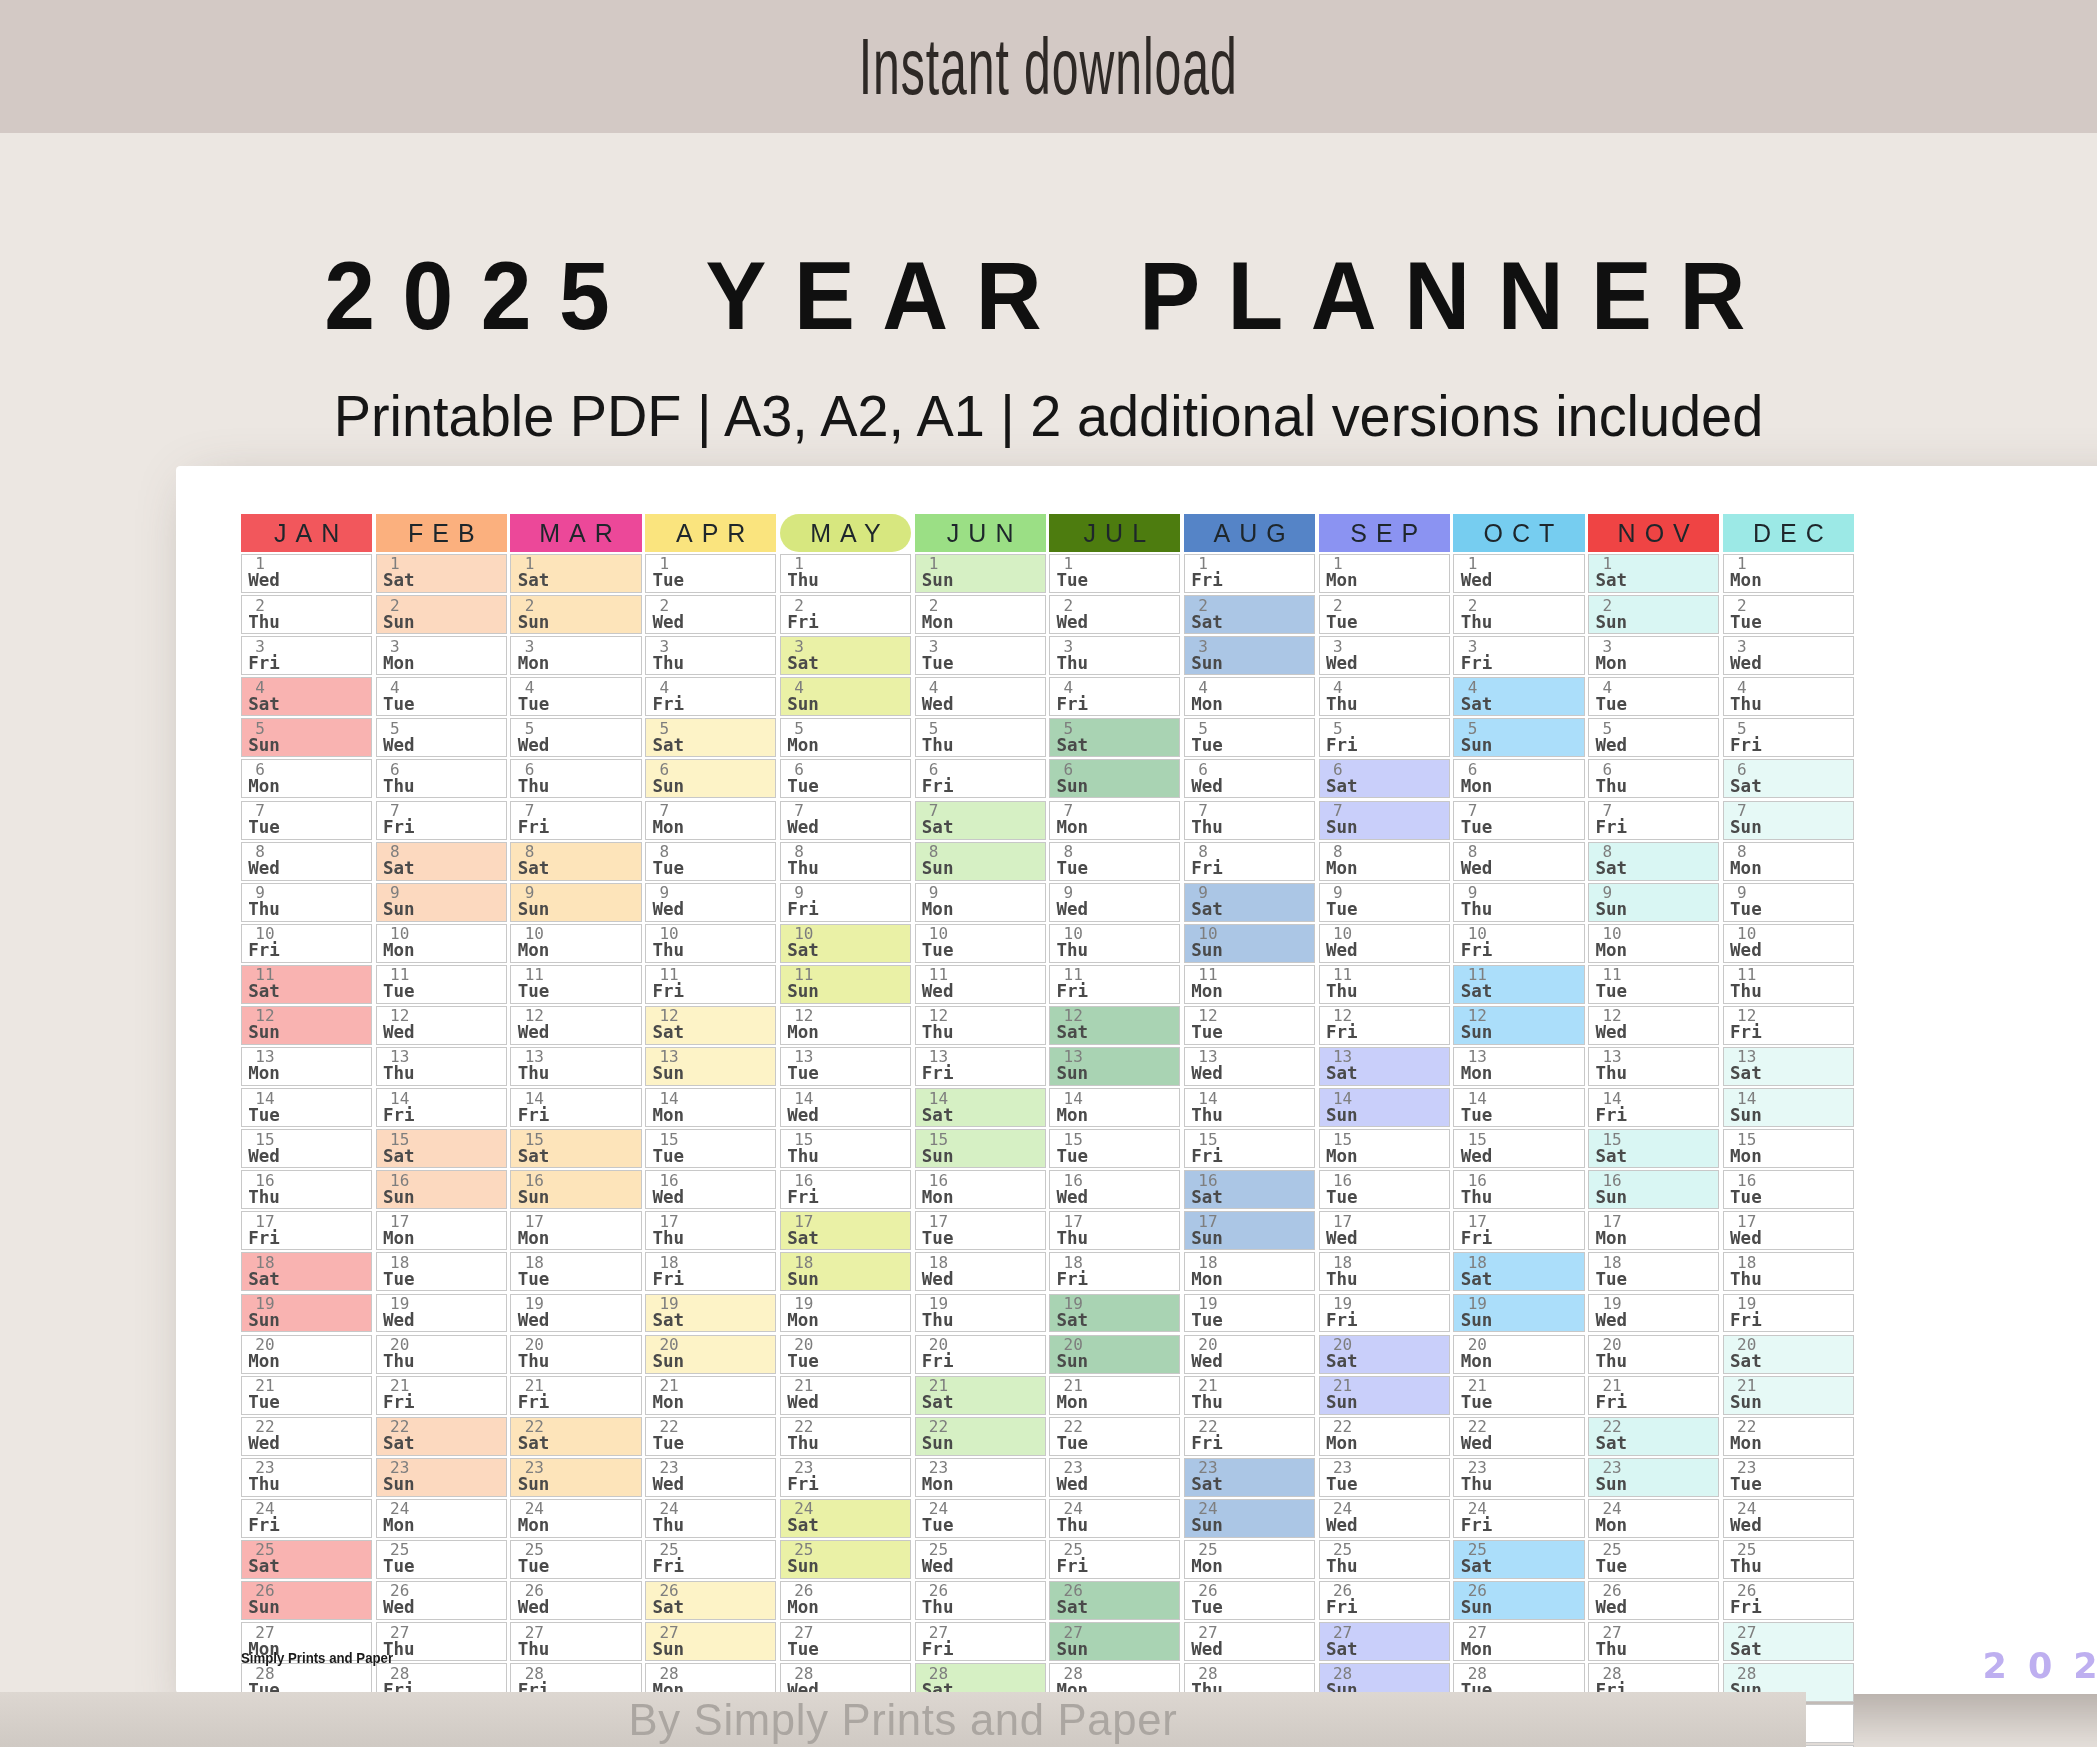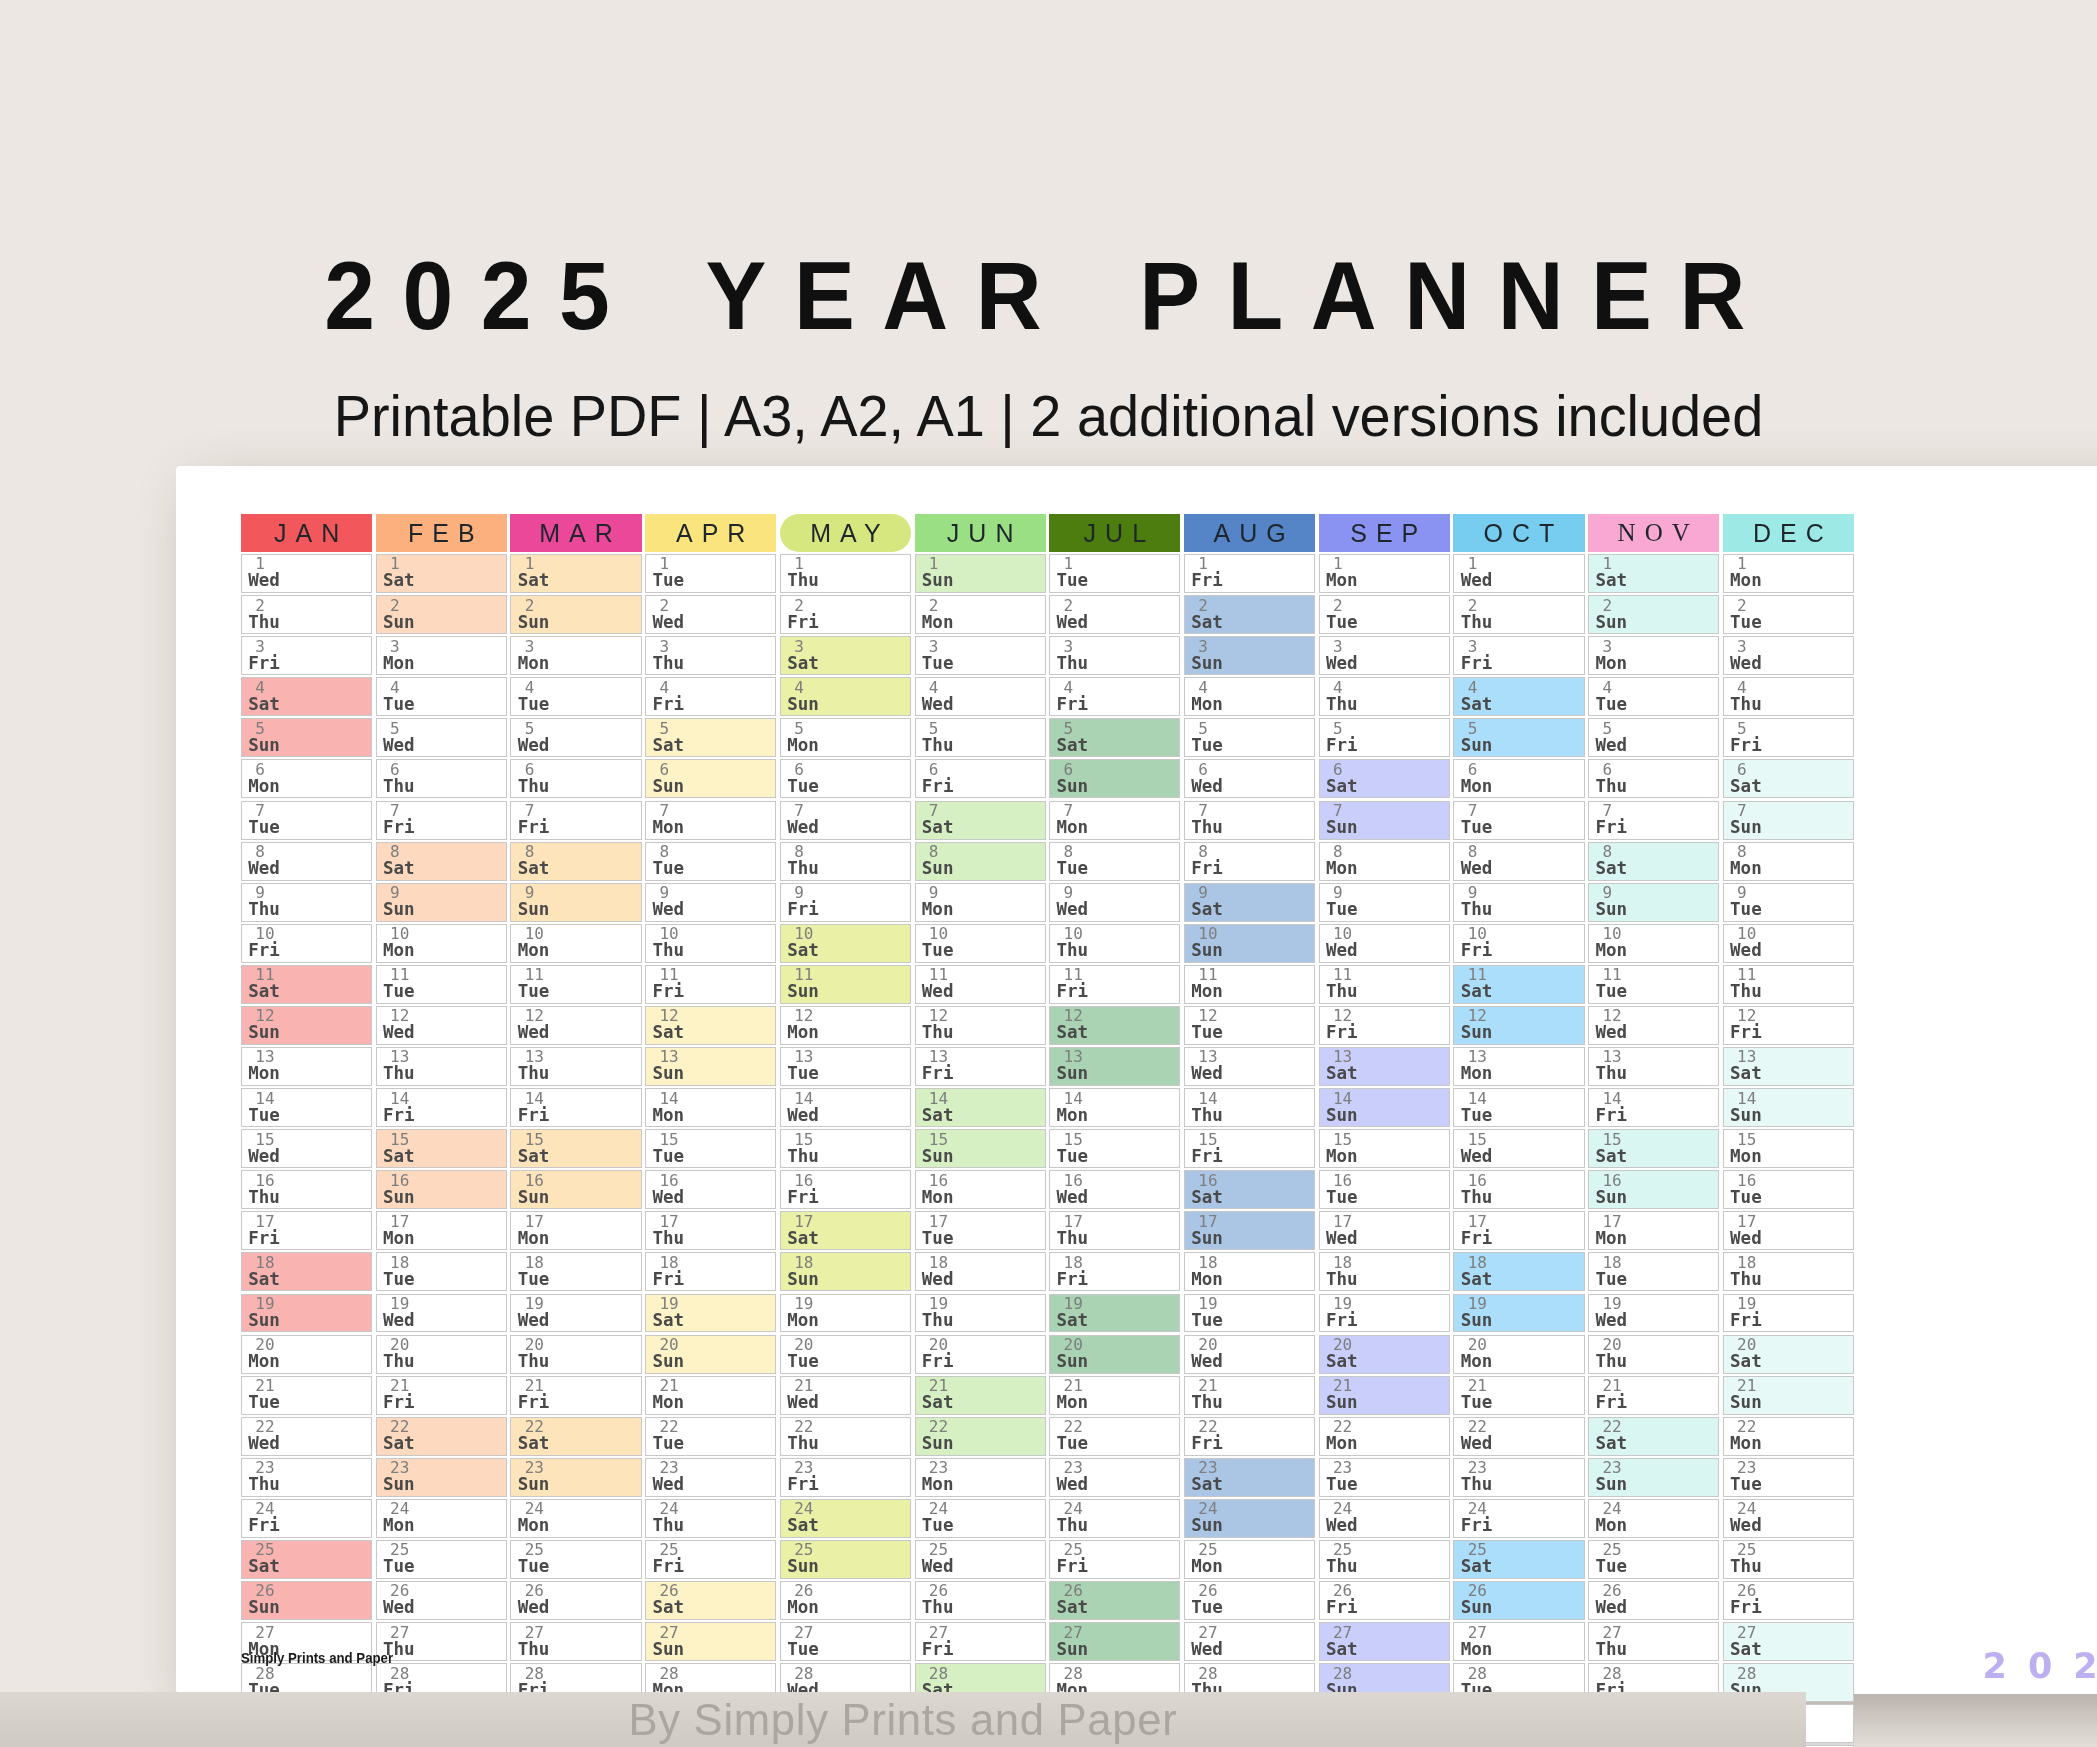--- a/index.html
+++ b/index.html
@@ -51,6 +51,9 @@
 
 <div id="page">
 
+  <div class="top-banner">
+    <div class="banner-text">Instant download</div>
+  </div>
 
   <div class="page-title">2025 YEAR PLANNER</div>
   <div class="page-subtitle">Printable PDF | A3, A2, A1 | 2 additional versions included</div>

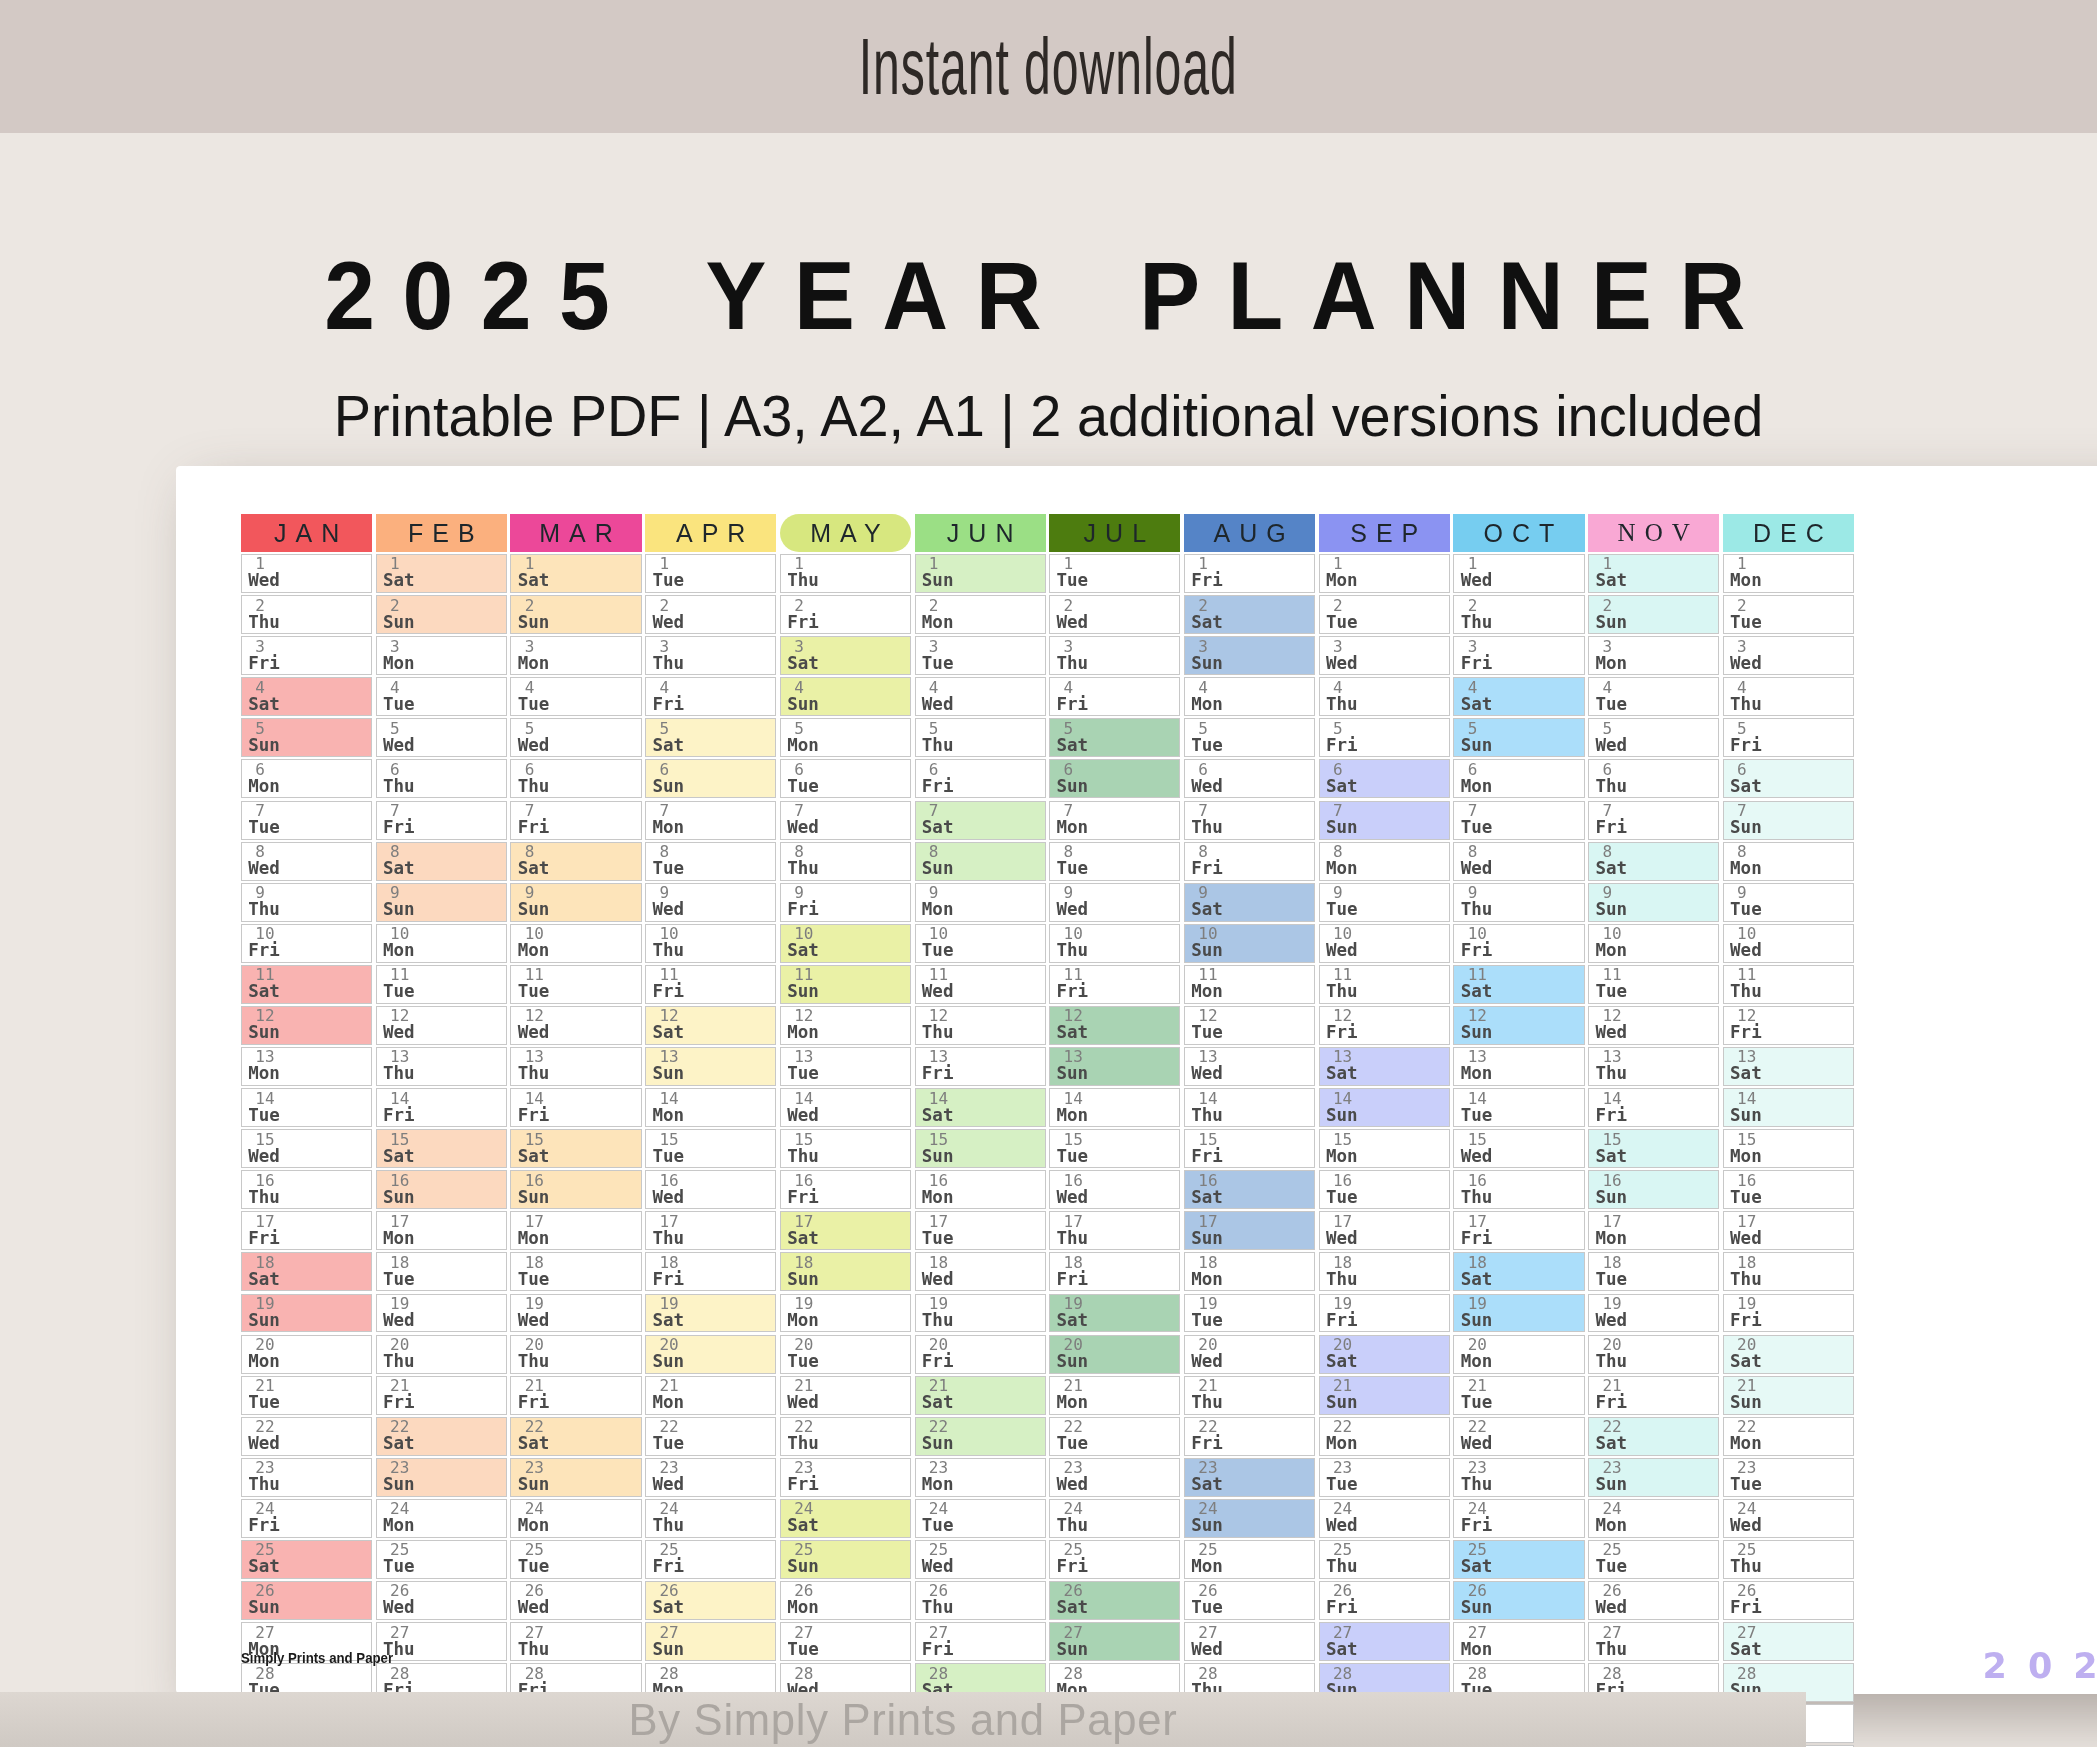--- a/index.html
+++ b/index.html
@@ -1276,7 +1276,7 @@
           </div>
         </div>
         <div class="month-column">
-          <div class="month-header" style="background: #f9a8d4; font-family: Liberation Serif, serif;">NOV</div>
+          <div class="month-header" style="background: #ef4444;">NOV</div>
           <div class="day-cell" style="background: rgb(217, 246, 243);">
             <div class="day-num">1</div>
             <div class="day-name">Sat</div>

